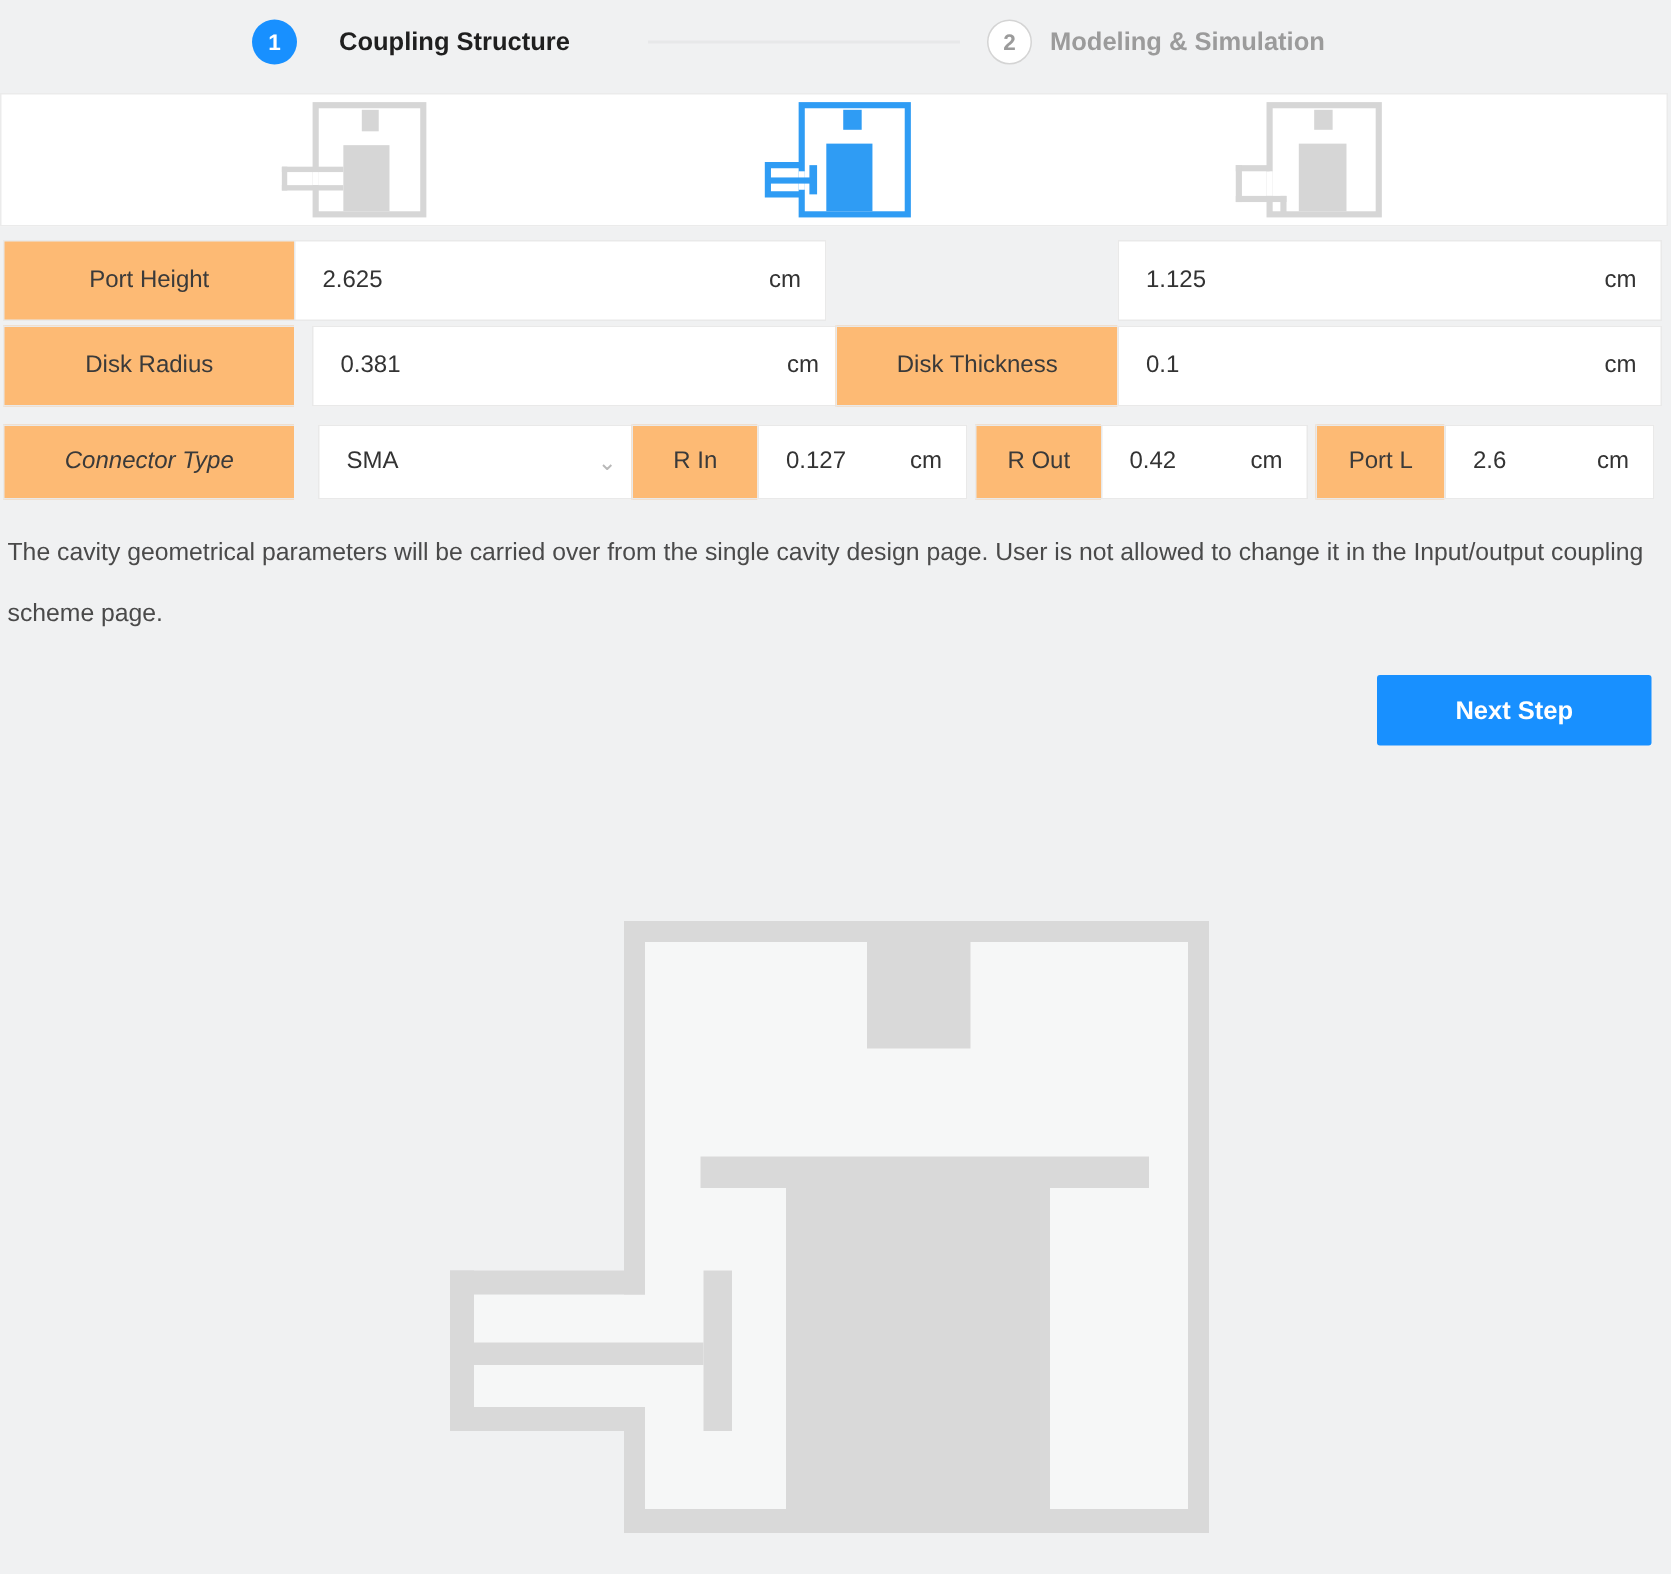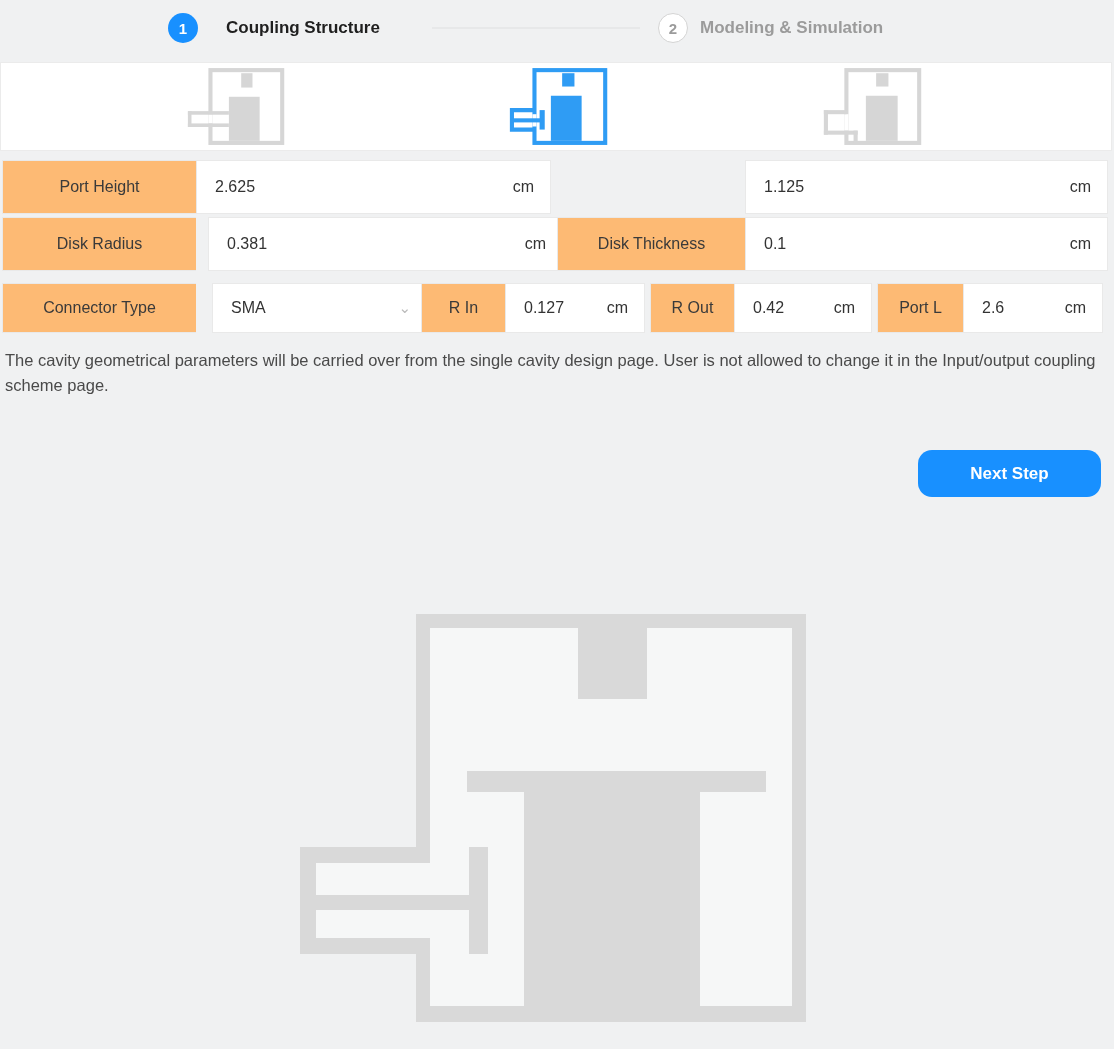--- a/index.html
+++ b/index.html
@@ -150,7 +150,7 @@
 </div>
 
 <div class="abs" style="left:2px;top:283px;width:1110px;height:50px;">
-  <div class="cell label abs" style="left:0;top:0;width:194px;height:50px;">
+  <div class="cell label abs" style="left:0;top:0;width:194px;height:50px;font-style:italic;">
     <span>Connector Type</span>
   </div>
   <div class="cell value abs" style="left:194px;top:0;width:220px;height:50px;cursor:pointer;margin-left:16px;">

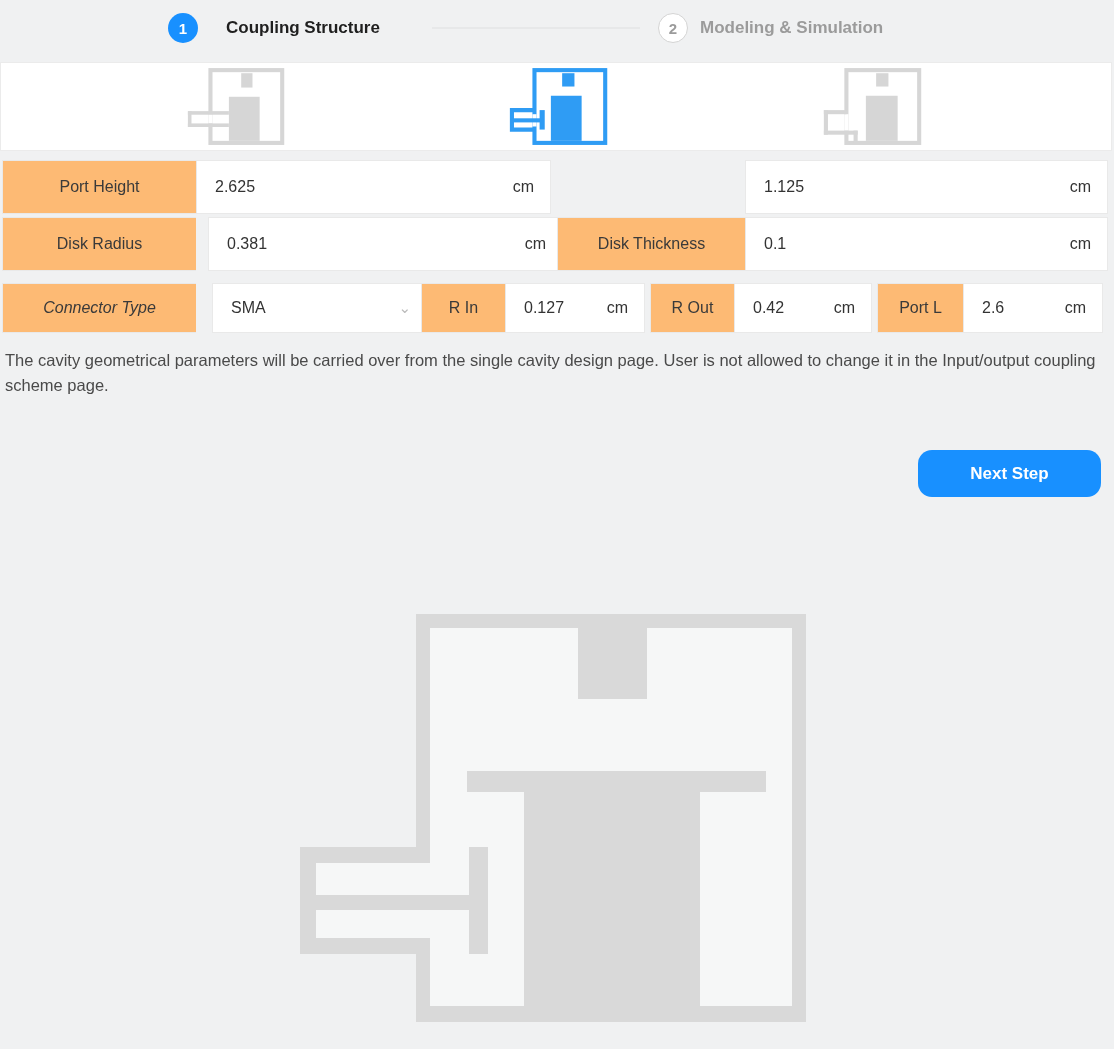--- a/index.html
+++ b/index.html
@@ -46,7 +46,7 @@
   
   .note{
     left:5px;top:348px;width:1104px;
-    font-size:16.5px;line-height:25px;color:#4a4a4a;
+    font-size:16.5px;line-height:41px;color:#4a4a4a;
   }
 
   

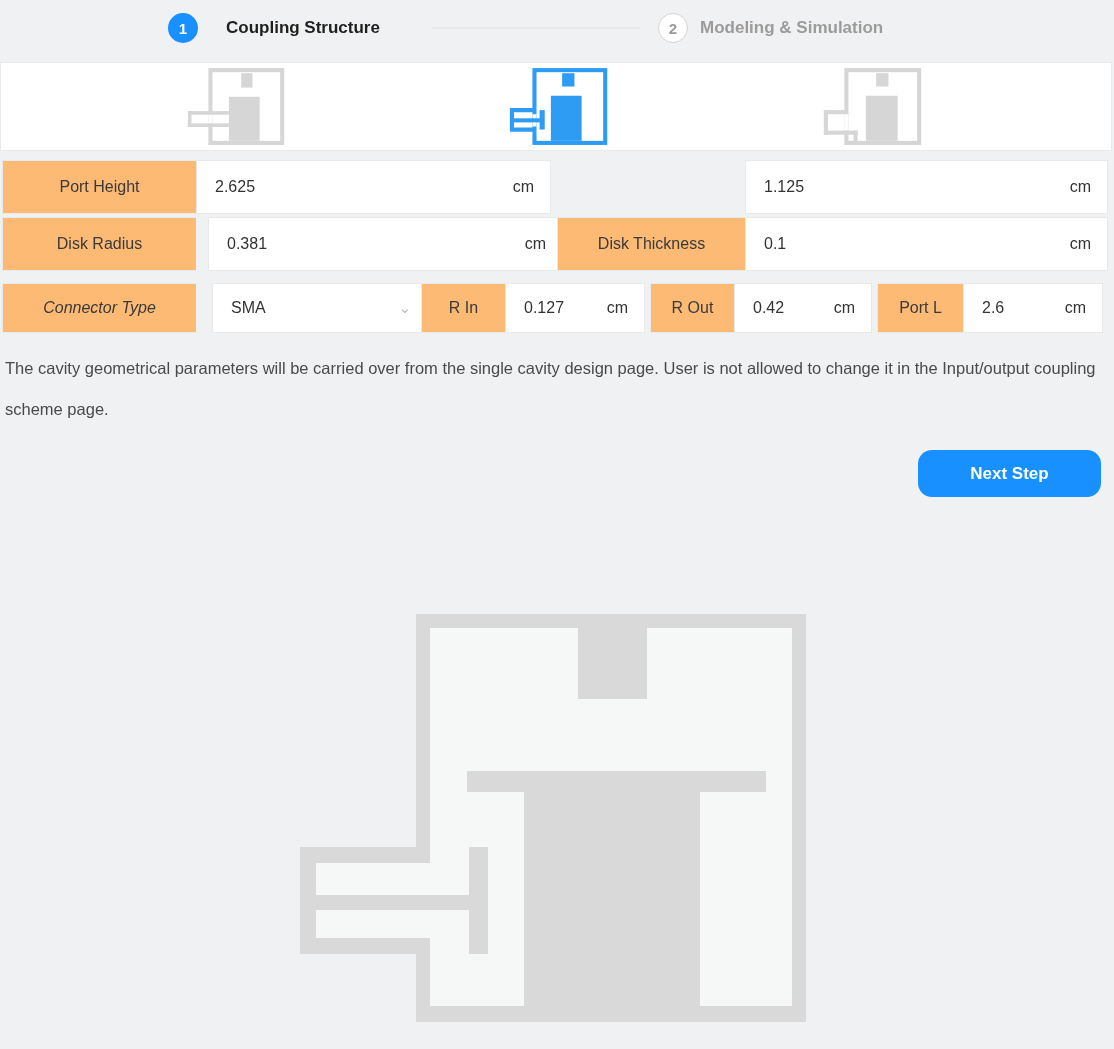--- a/index.html
+++ b/index.html
@@ -52,7 +52,7 @@
   
   .next-btn{
     left:918px;top:450px;width:183px;height:47px;
-    background:#1890ff;color:#fff;border:none;border-radius:14px;
+    background:#1890ff;color:#fff;border:none;border-radius:2px;
     font-family:"Liberation Sans", sans-serif;
     font-size:17px;font-weight:bold;cursor:pointer;
     display:flex;align-items:center;justify-content:center;

